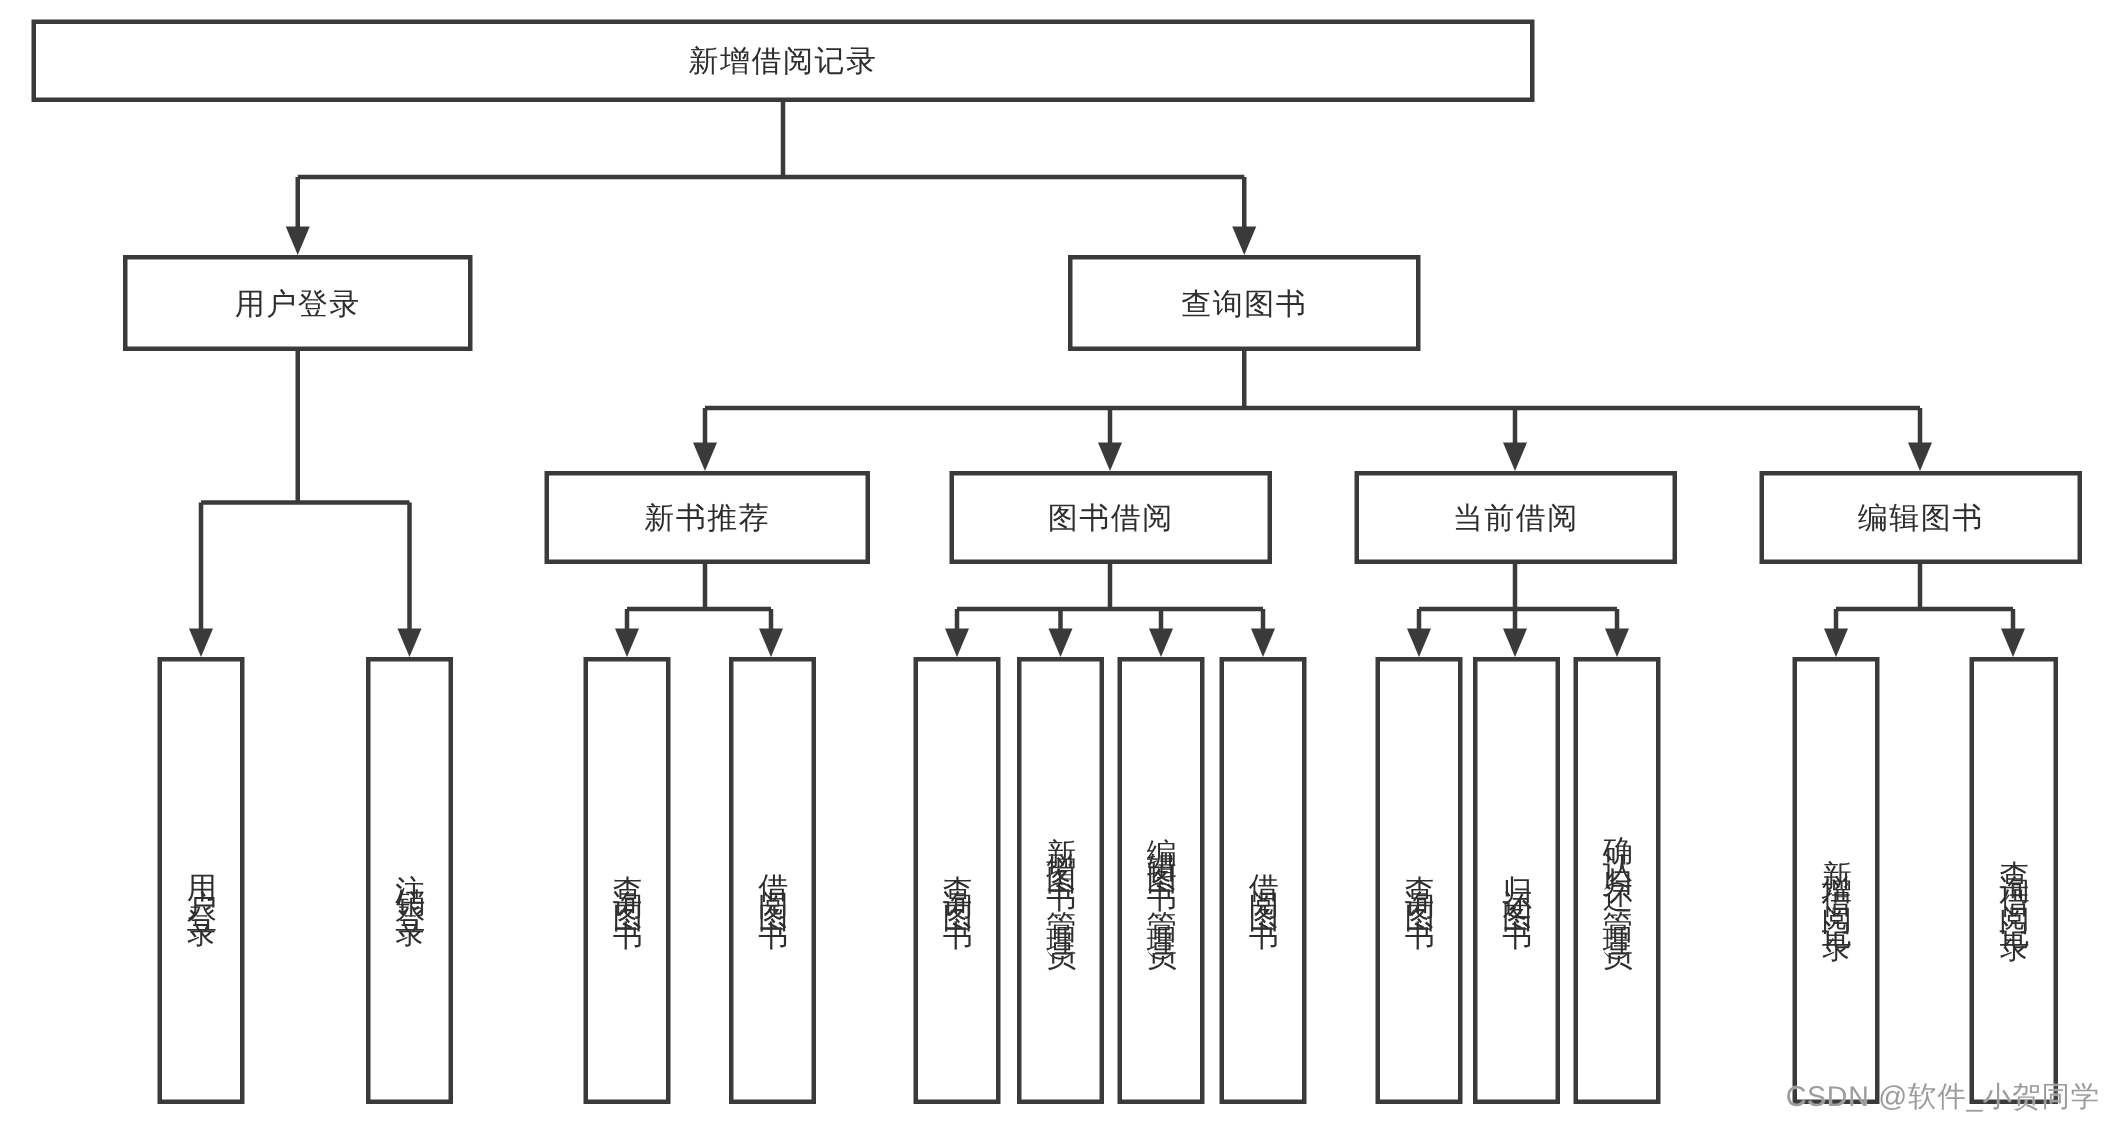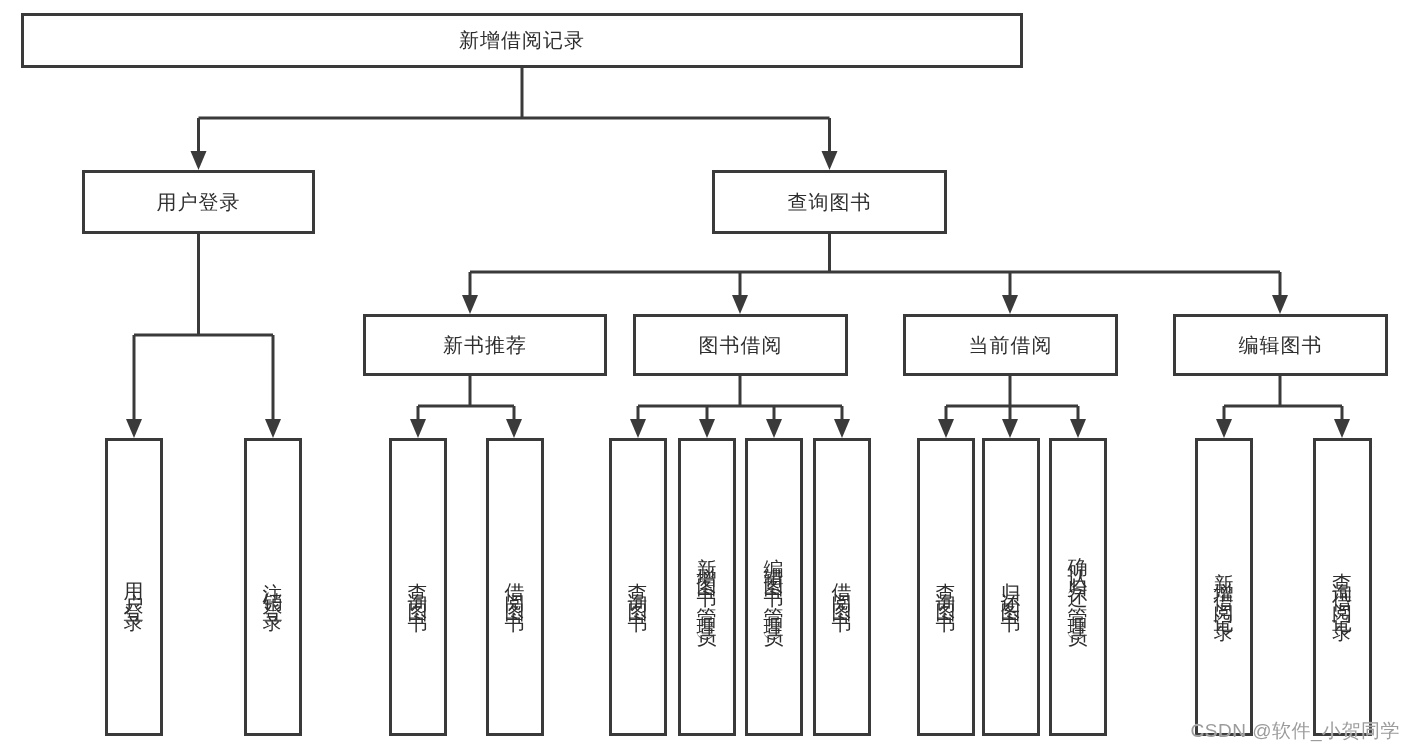--- a/index.html
+++ b/index.html
@@ -116,7 +116,7 @@
   <div class="box h" style="left:82px; top:170px; width:233px; height:64px;">用户登录</div>
   <div class="box h" style="left:712px; top:170px; width:235px; height:64px;">查询图书</div>
 
-  <div class="box h" style="left:363px; top:314px; width:244px; height:62px;">新书推荐</div>
+  <div class="box h" style="left:363px; top:314px; width:217px; height:62px;">新书推荐</div>
   <div class="box h" style="left:903px; top:314px; width:215px; height:62px;">当前借阅</div>
   <div class="box h" style="left:633px; top:314px; width:215px; height:62px;">图书借阅</div>
   <div class="box h" style="left:1173px; top:314px; width:215px; height:62px;">编辑图书</div>

